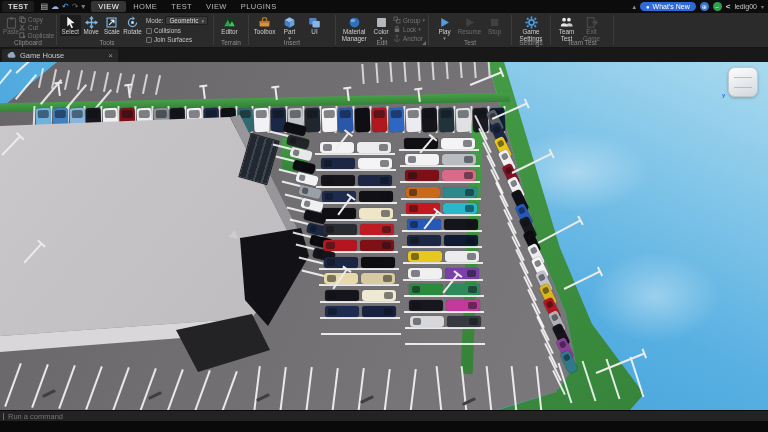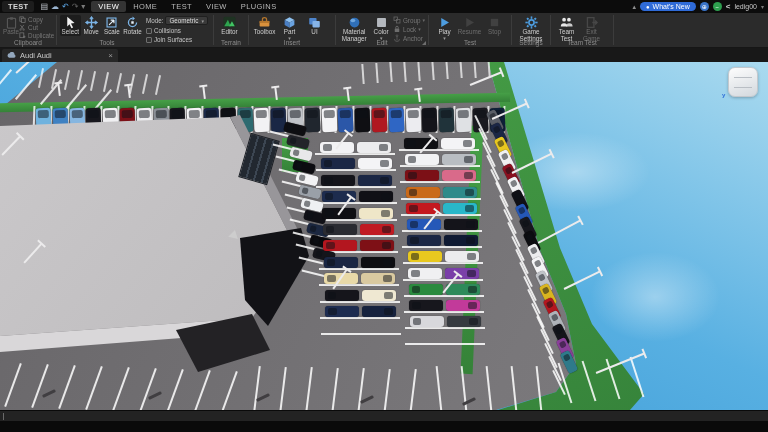--- a/index.html
+++ b/index.html
@@ -370,7 +370,7 @@
       <svg width="9" height="7" viewBox="0 0 12 8">
           <path d="M3 7 a3 3 0 0 1 0.5-5.9 A3.4 3.4 0 0 1 10 2.5 A2.4 2.4 0 0 1 9.5 7 Z" fill="#93a7bd"></path>
         </svg>
-      <span>Audi Audi</span>
+      <span>Game House</span>
       <span class="close">×</span>
     </div>
   </div>

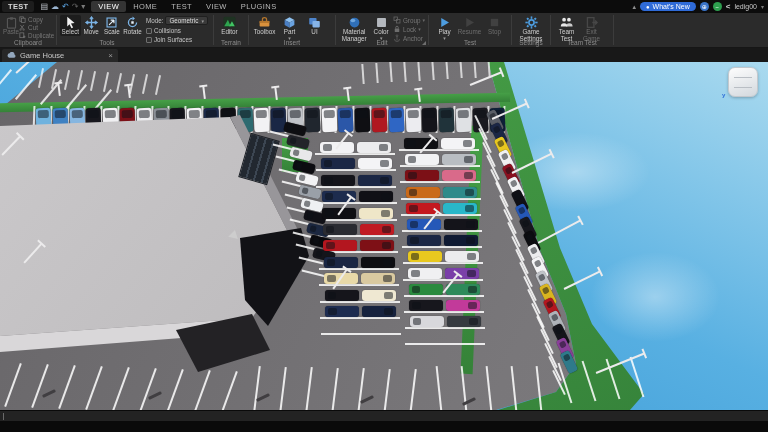--- a/index.html
+++ b/index.html
@@ -943,6 +943,7 @@
 
   <div id="commandbar">
     <span class="prompt-line"></span>
+    <input placeholder="Run a command" style="">
   </div>
   <div id="bottomstrip"></div>
 

